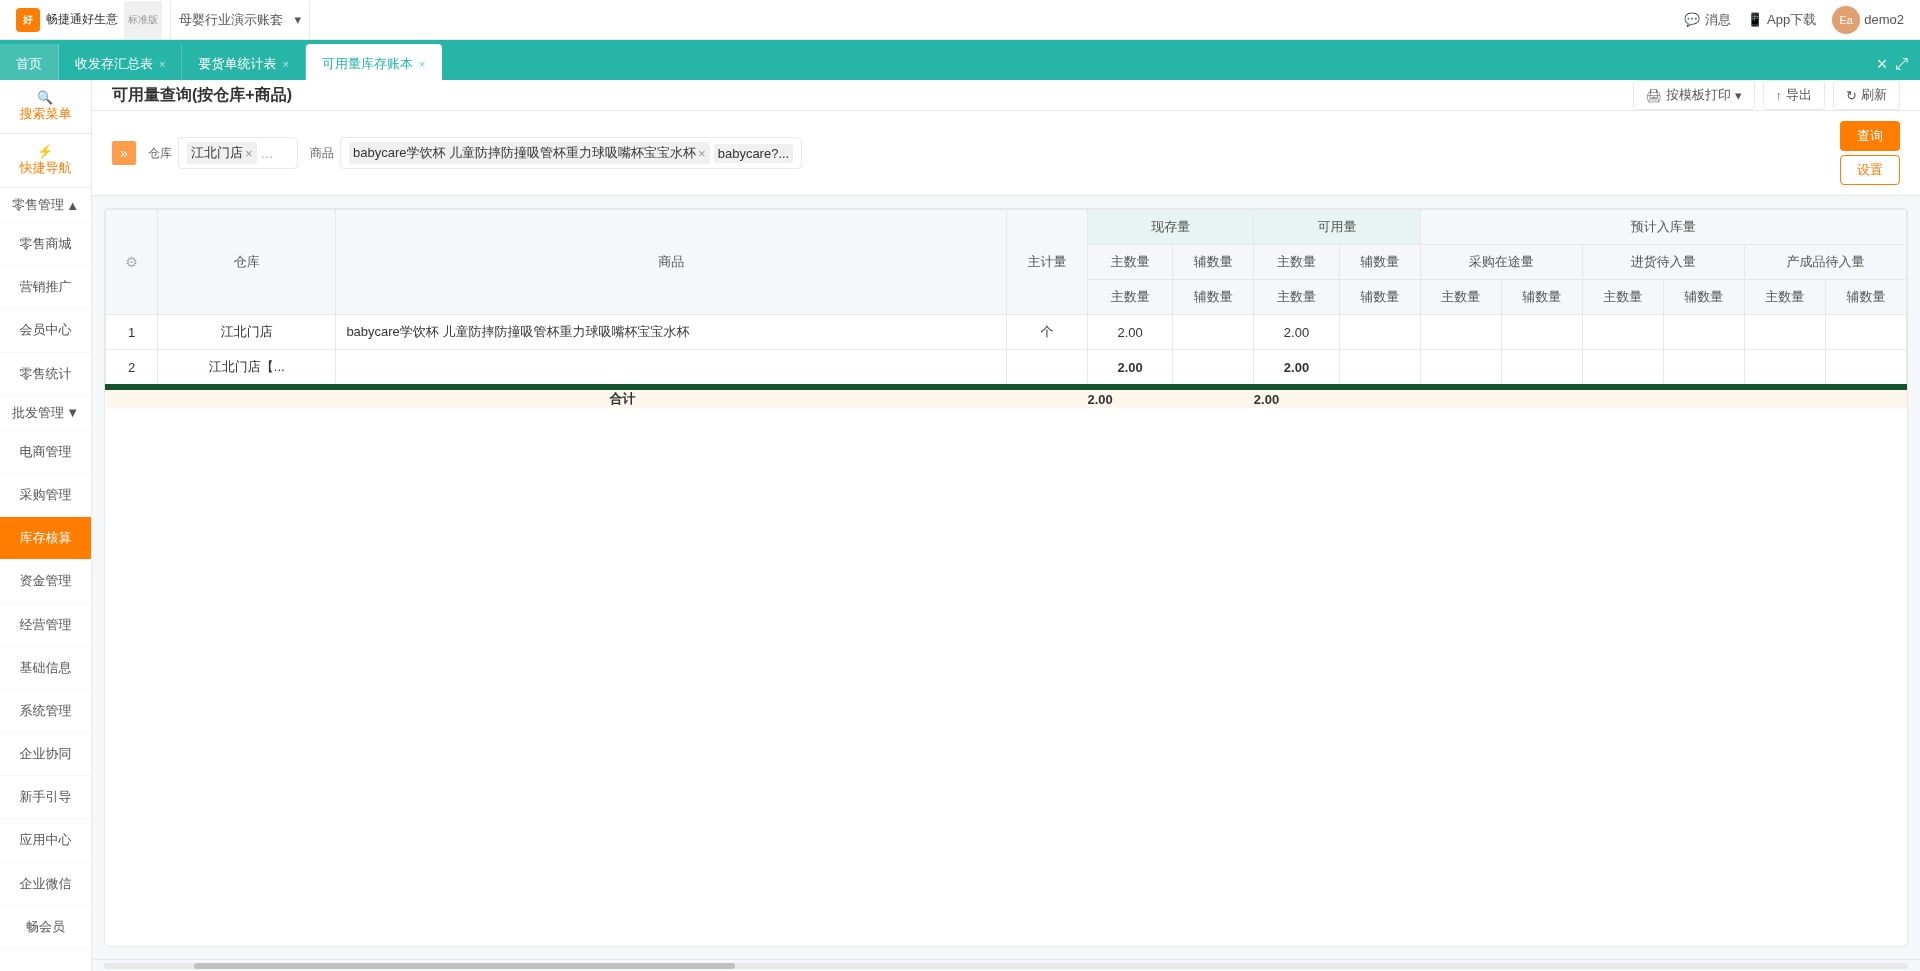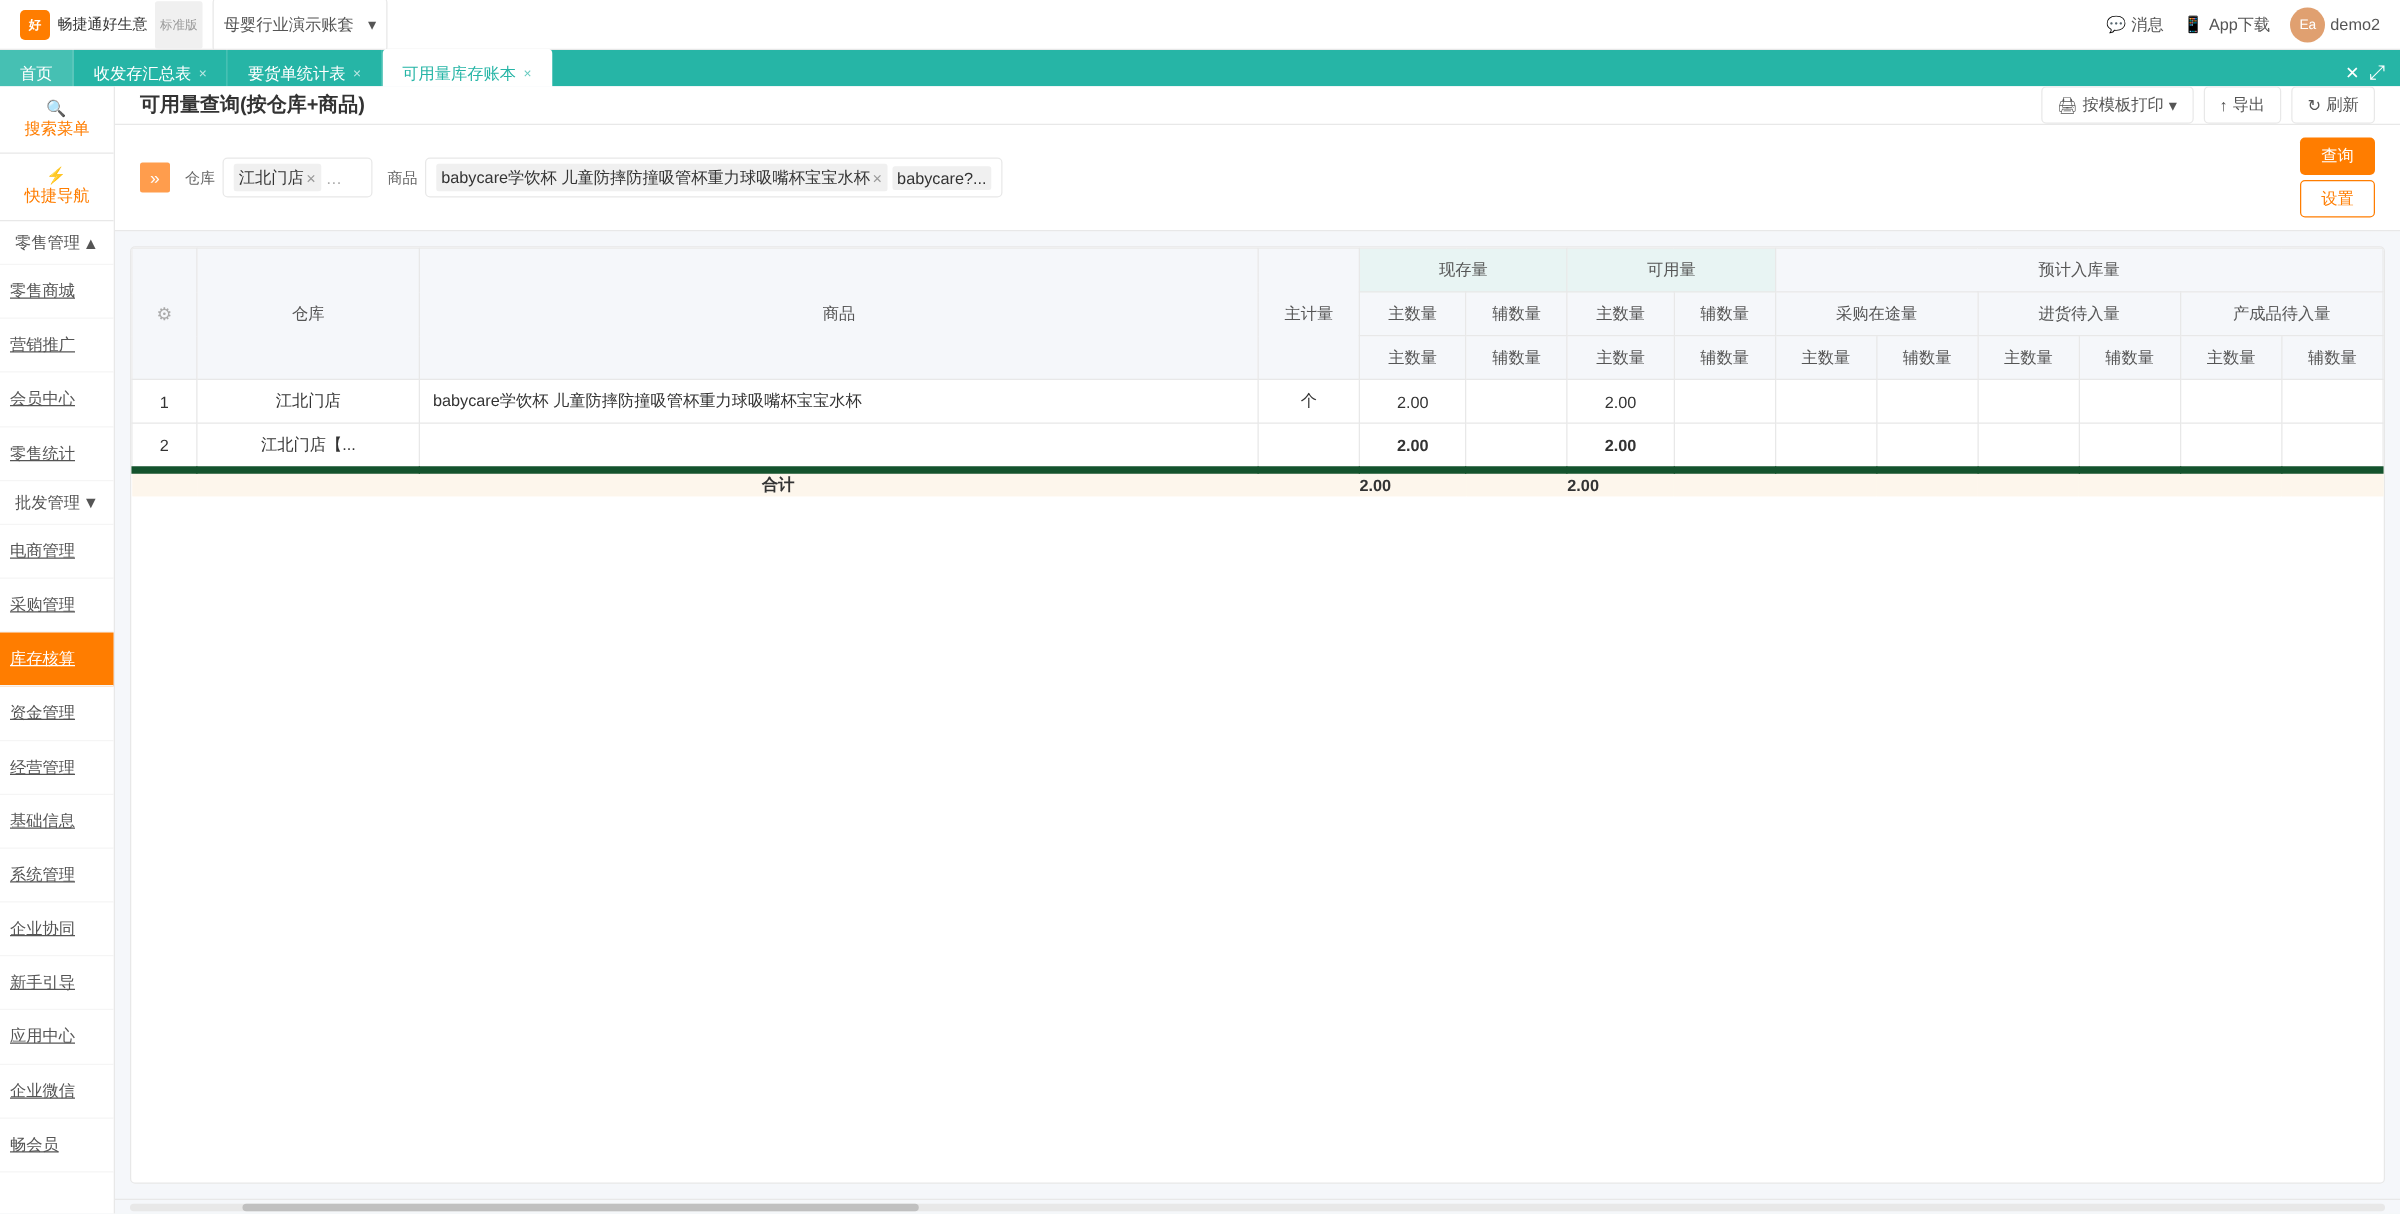--- a/index.html
+++ b/index.html
@@ -29,7 +29,7 @@
     
     .nav-tabs {
       background: #26b5a6;
-      height: 29px;
+      height: 40px;
       display: flex;
       align-items: center;
       padding: 8px 0 0 0;

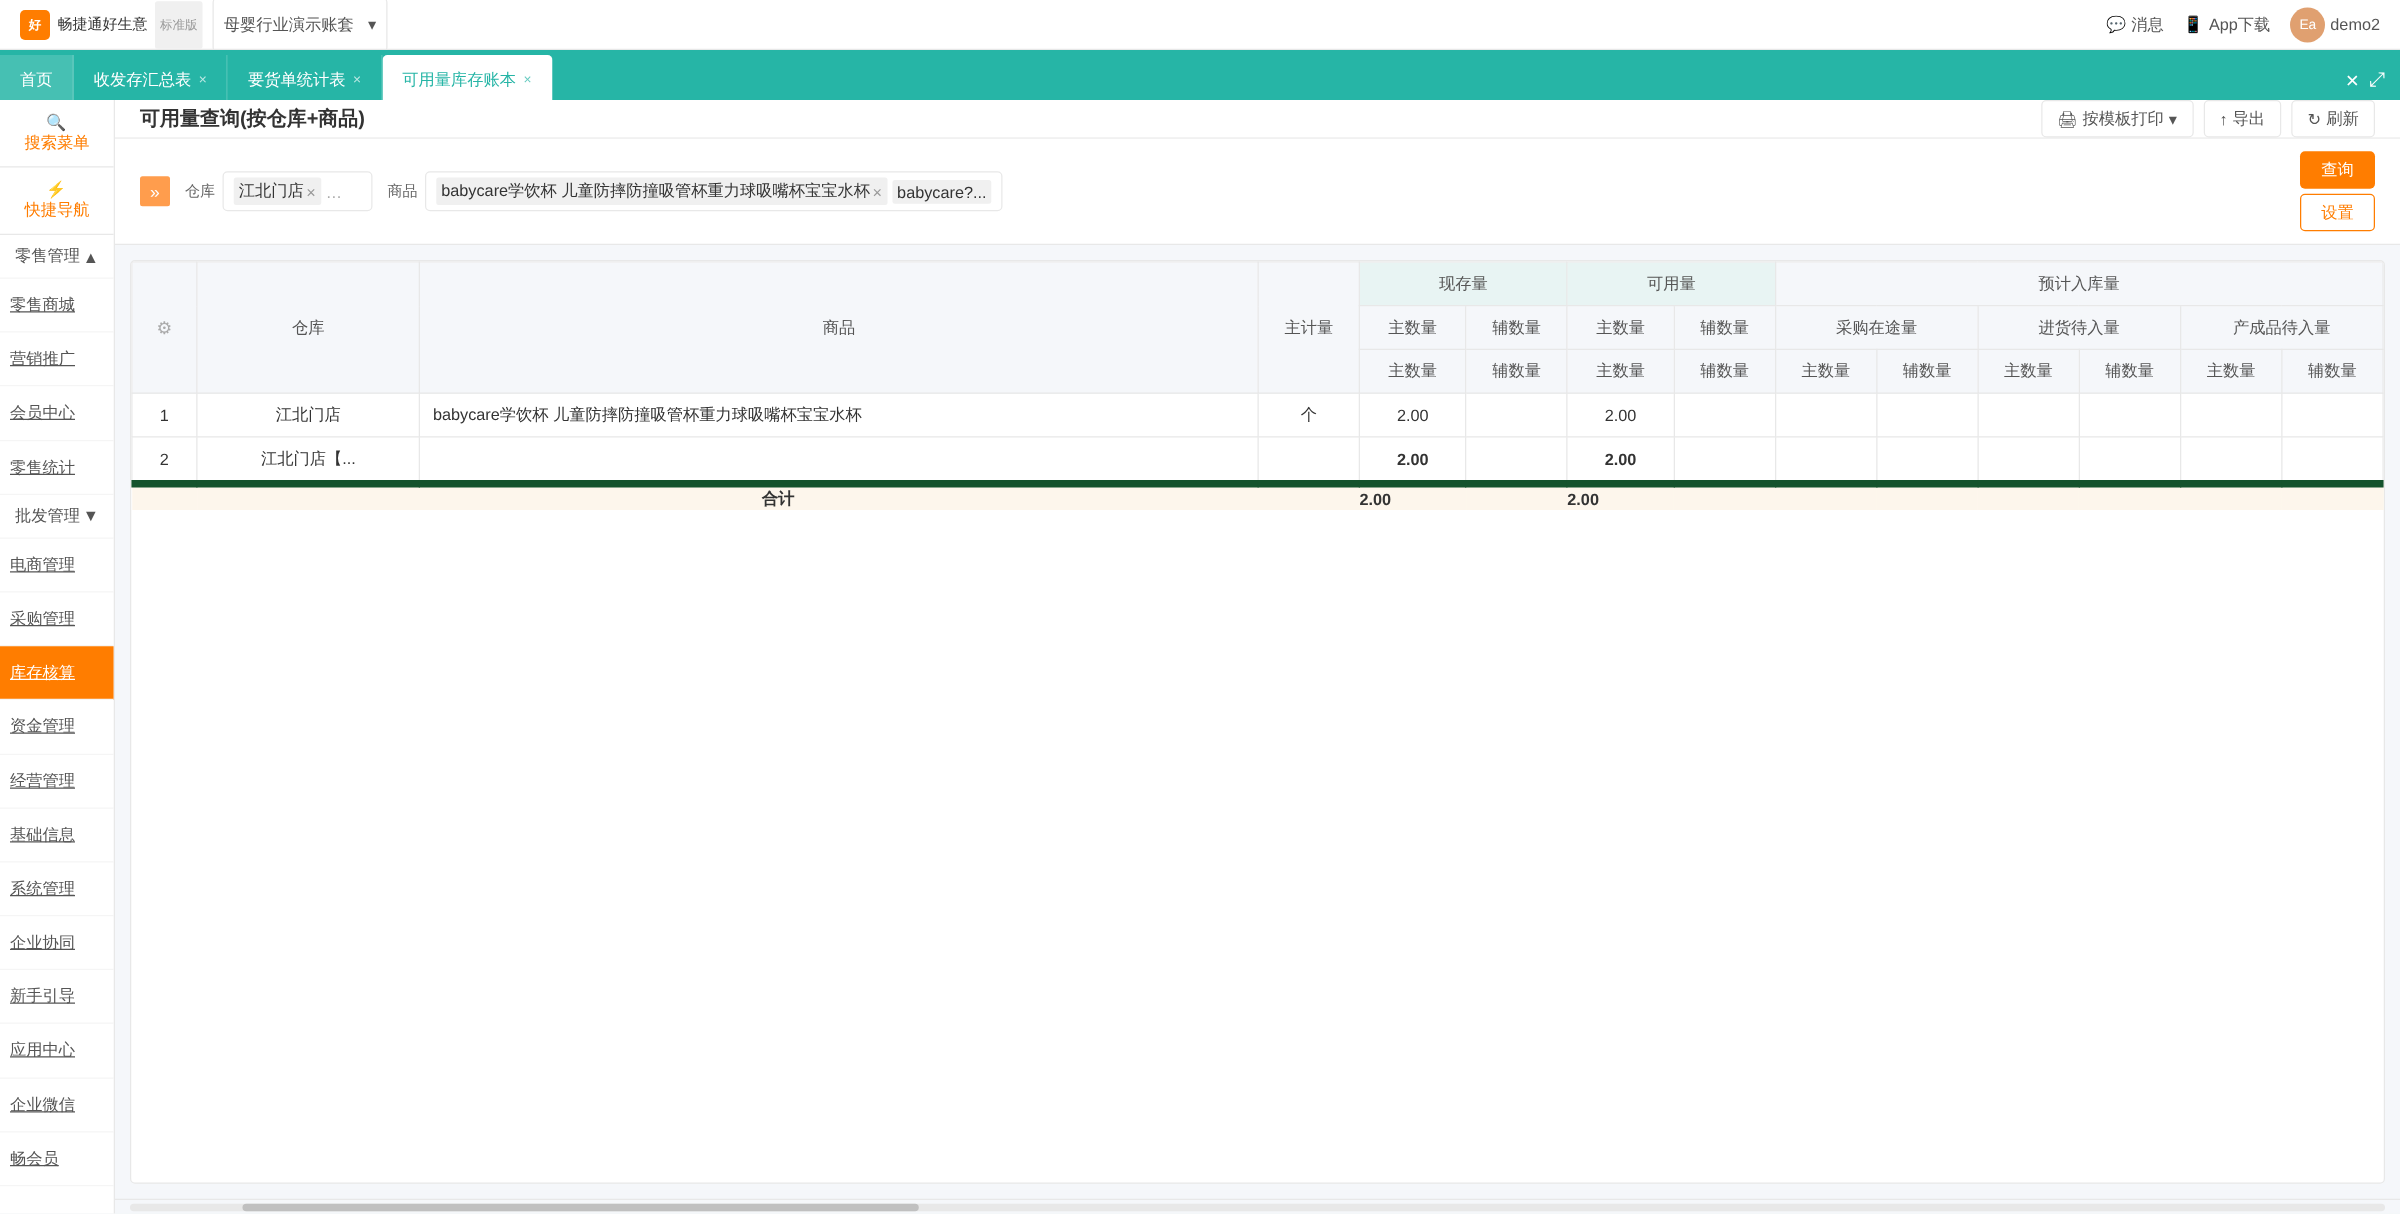--- a/index.html
+++ b/index.html
@@ -70,12 +70,12 @@
     }
     .sidebar-item {
       padding: 12px 8px;
+      text-align: center;
       color: #555;
       cursor: pointer;
       font-size: 12px;
       border-bottom: 1px solid #f5f5f5;
       line-height: 1.4;
-      text-decoration: underline;
     }
     .sidebar-item.active { background: #ff7d00; color: #fff; }
     .sidebar-group-header {

